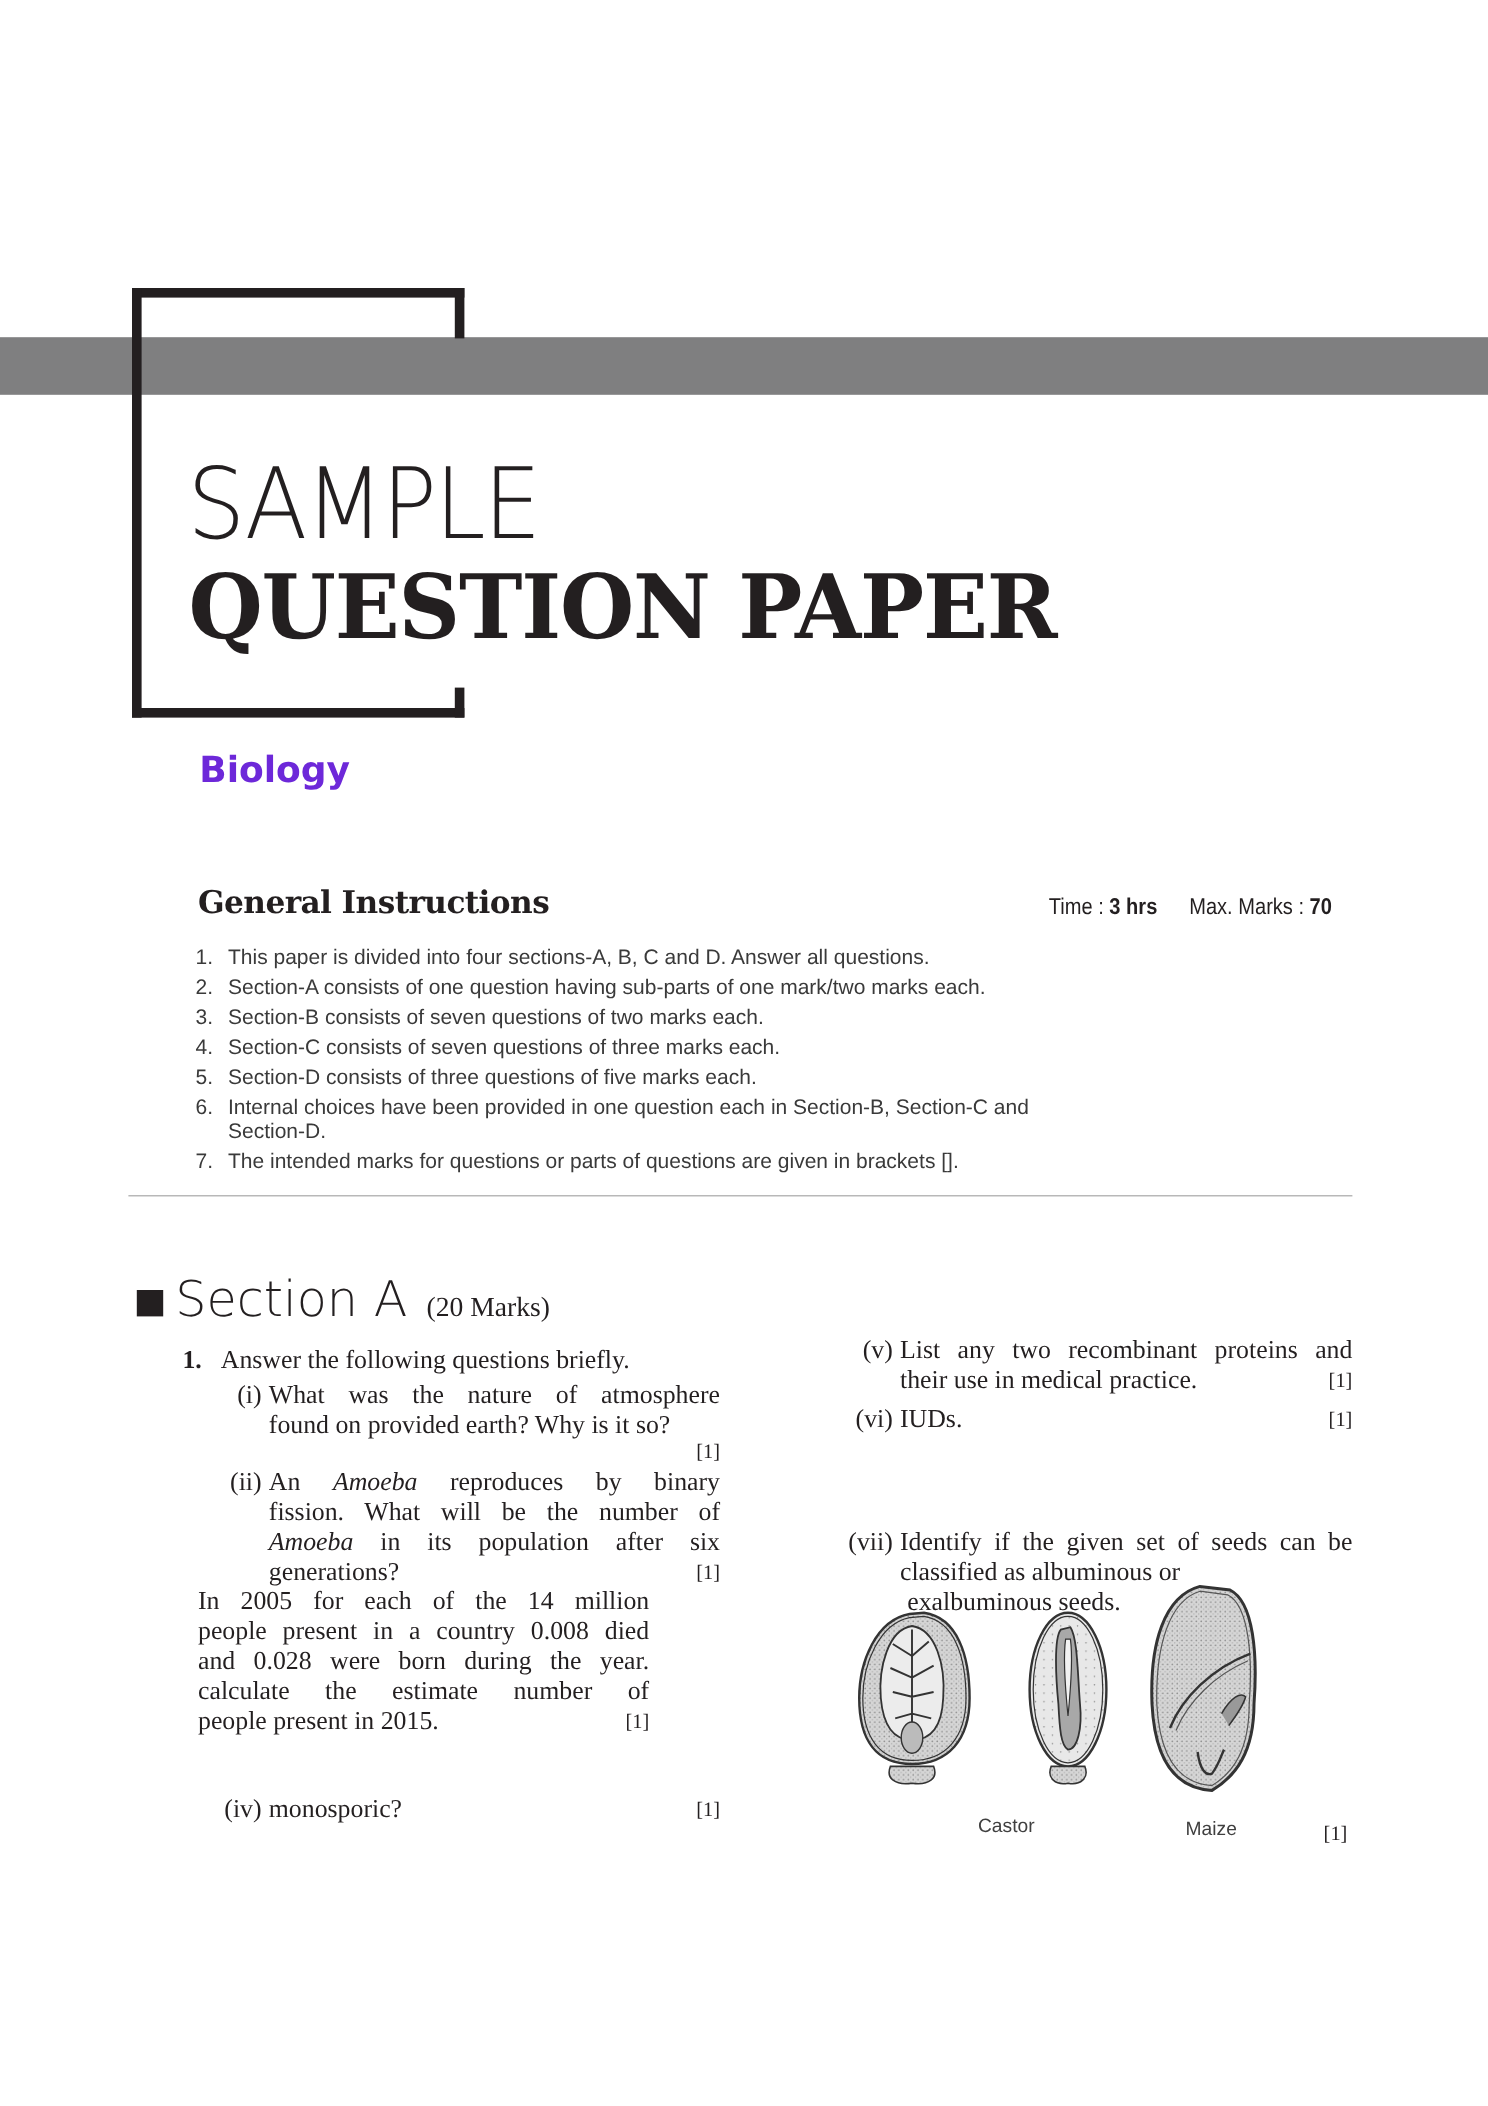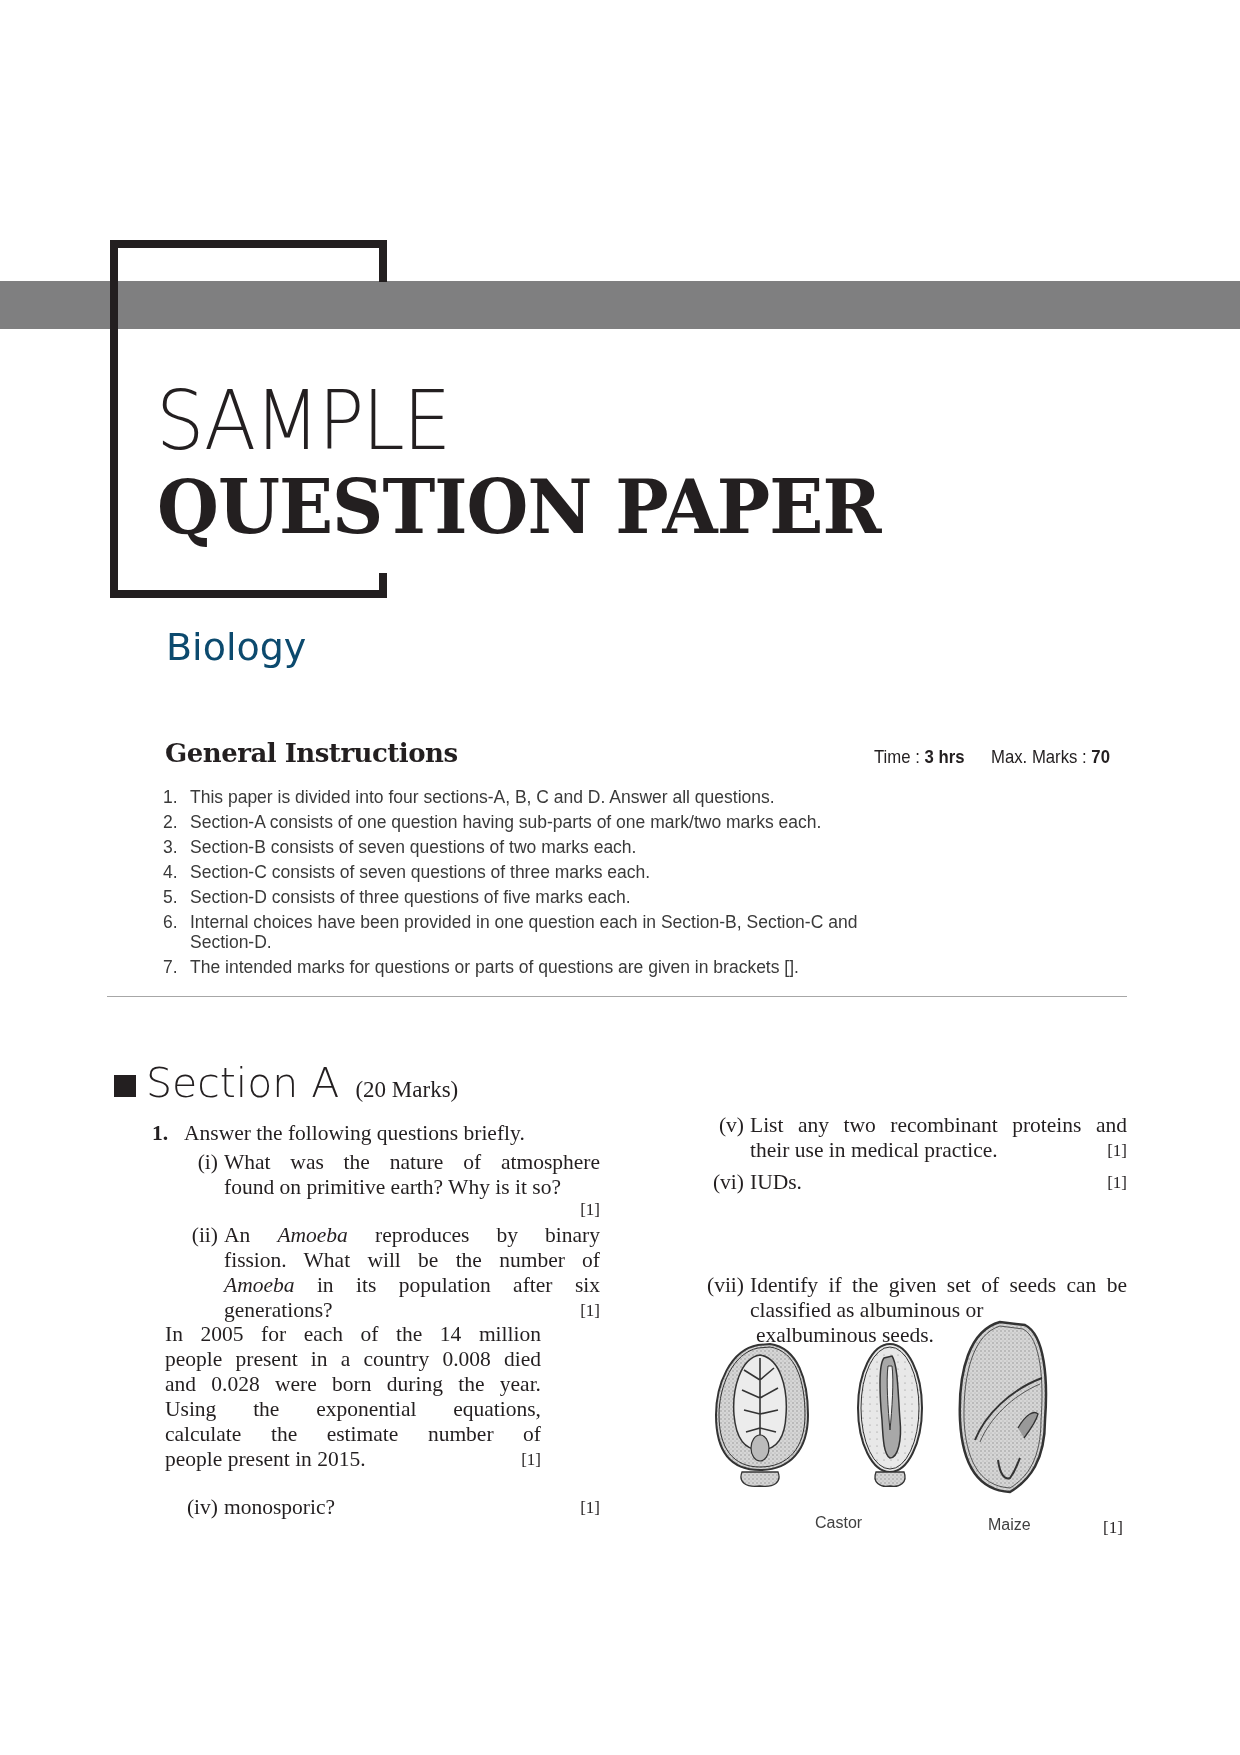--- a/index.html
+++ b/index.html
@@ -29,7 +29,7 @@
   }
   .subject {
     left: 166px; top: 628px; font-family: "DejaVu Sans", sans-serif;
-    font-size: 38px; font-weight: 400; line-height: 1; color: #0c4a6e;
+    font-size: 30px; font-weight: 700; line-height: 1; color: #6d28d9;
   }
   .gi-title {
     left: 165px; top: 740px; font-family: "DejaVu Serif", serif; font-weight: bold;

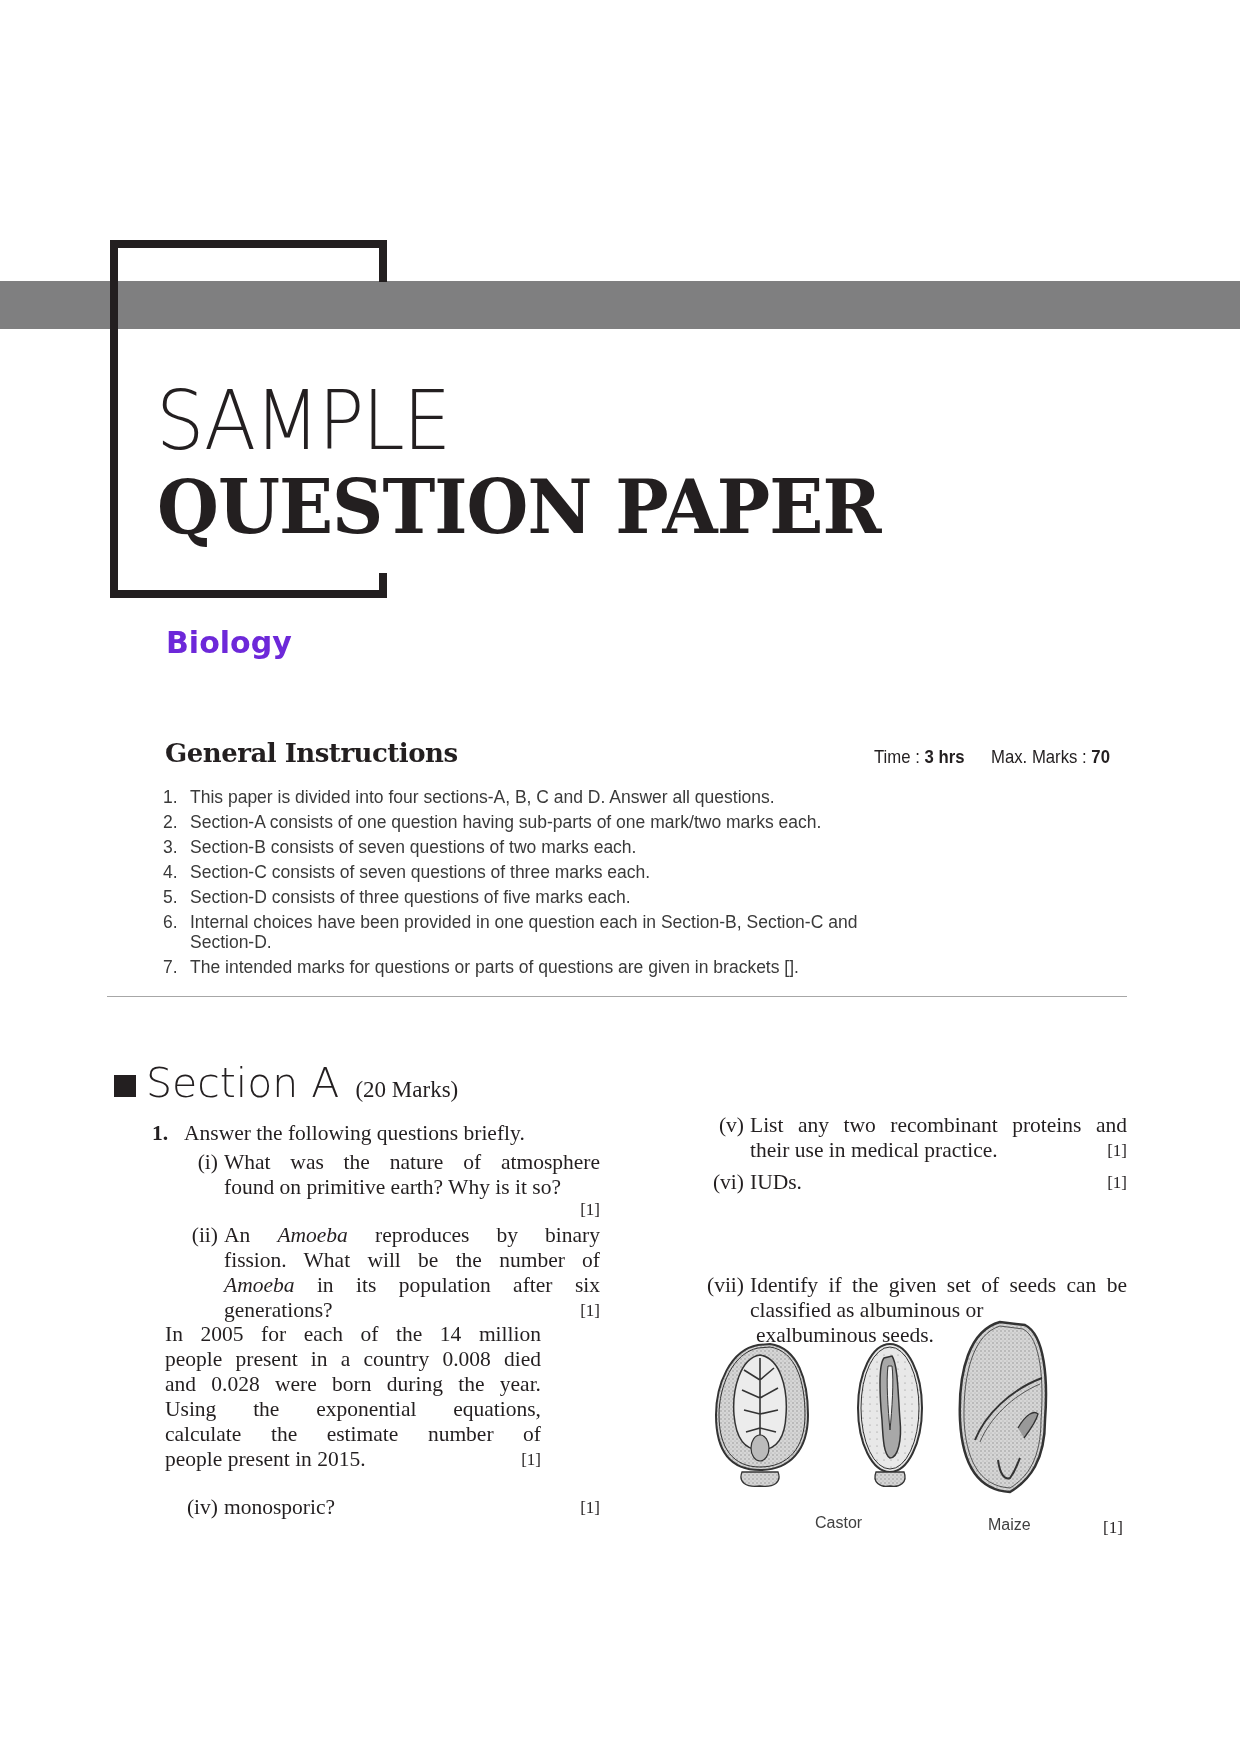--- a/index.html
+++ b/index.html
@@ -138,7 +138,7 @@
   <span class="roman" style="width:40px;">(i)</span>
   <span class="body" style="width:376px;">
     <span class="line">What was the nature of atmosphere</span>
-    <span class="line last">found on primitive earth? Why is it so?</span>
+    <span class="line last">found on provided earth? Why is it so?</span>
     <span class="mark-line">[1]</span>
   </span>
 </div>

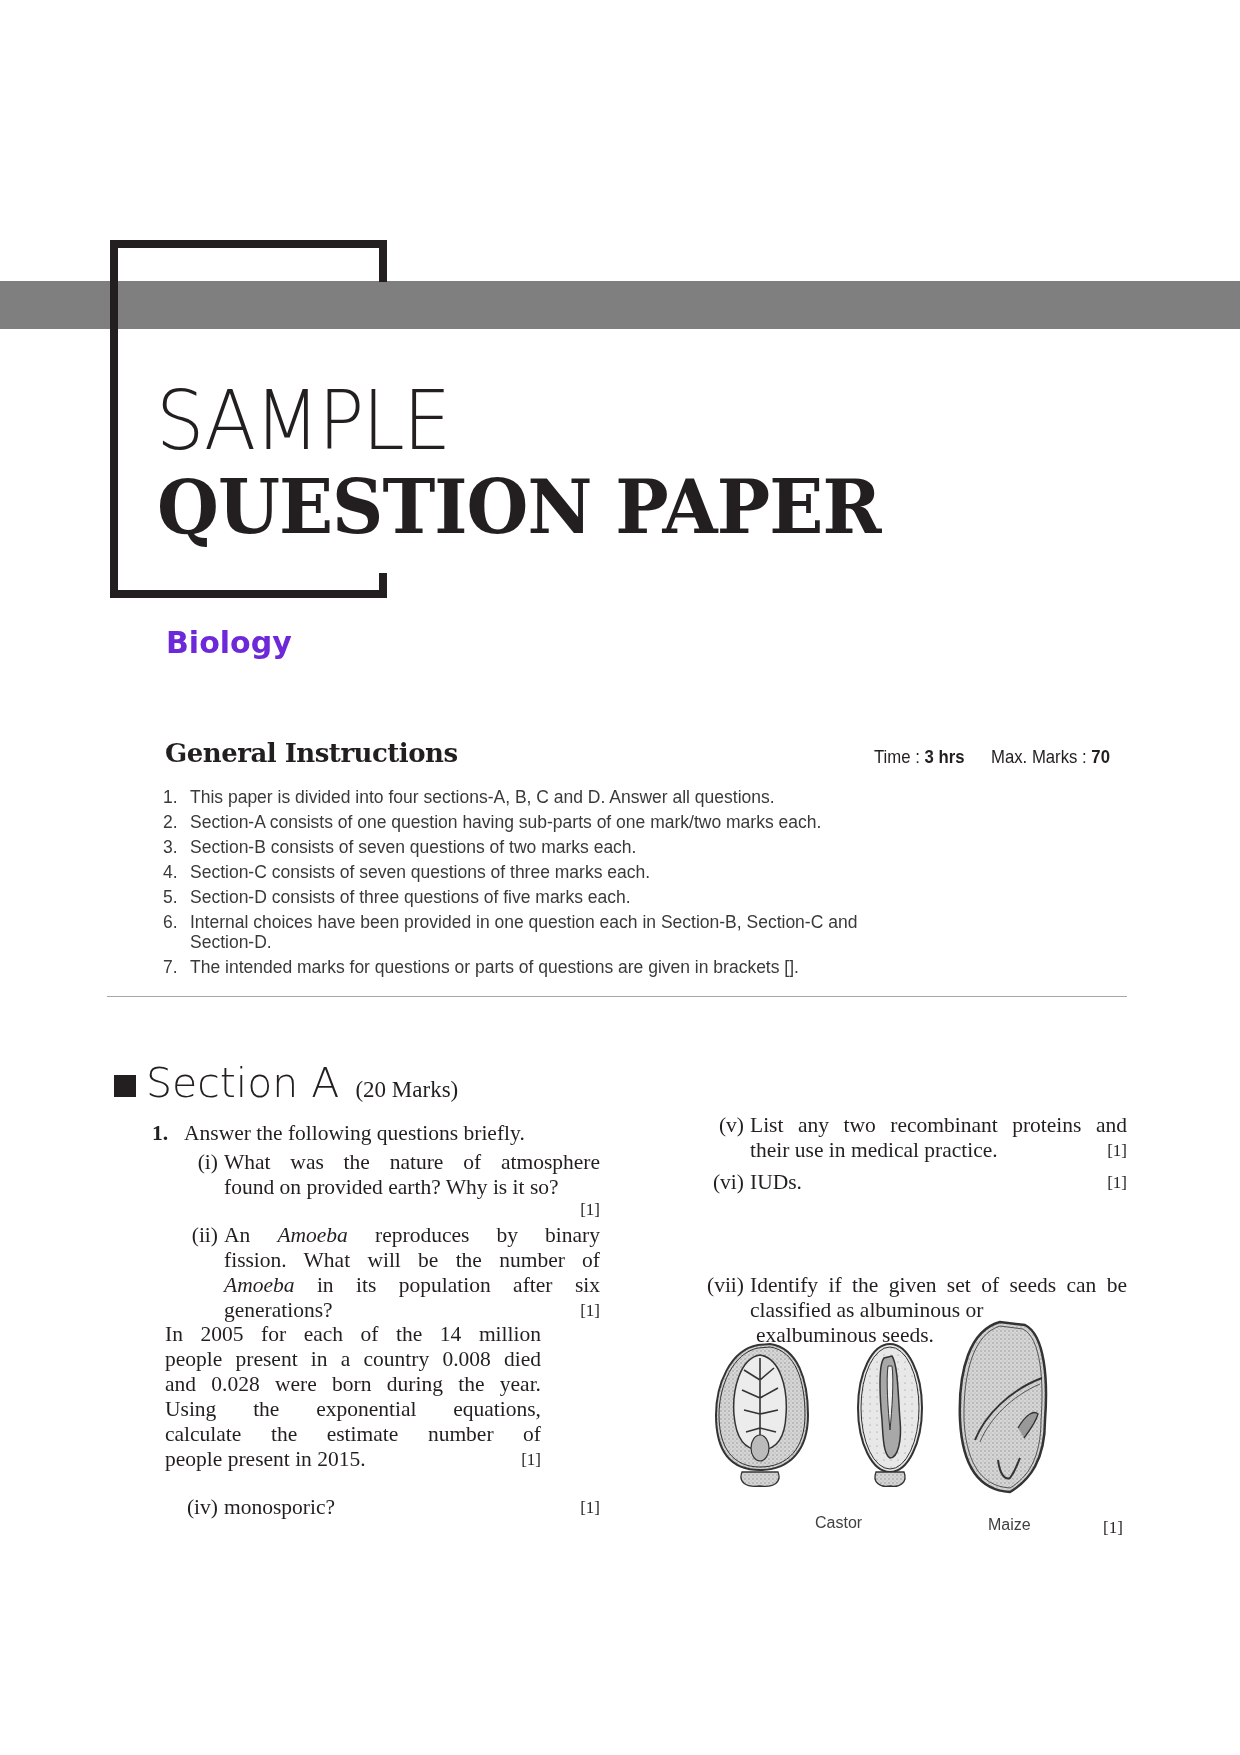--- a/index.html
+++ b/index.html
@@ -158,7 +158,6 @@
     <span class="line">In 2005 for each of the 14 million</span>
     <span class="line">people present in a country 0.008 died</span>
     <span class="line">and 0.028 were born during the year.</span>
-    <span class="line">Using the exponential equations,</span>
     <span class="line">calculate the estimate number of</span>
     <span class="line last"><span>people present in 2015.</span><span class="mark">[1]</span></span>
   </span>

